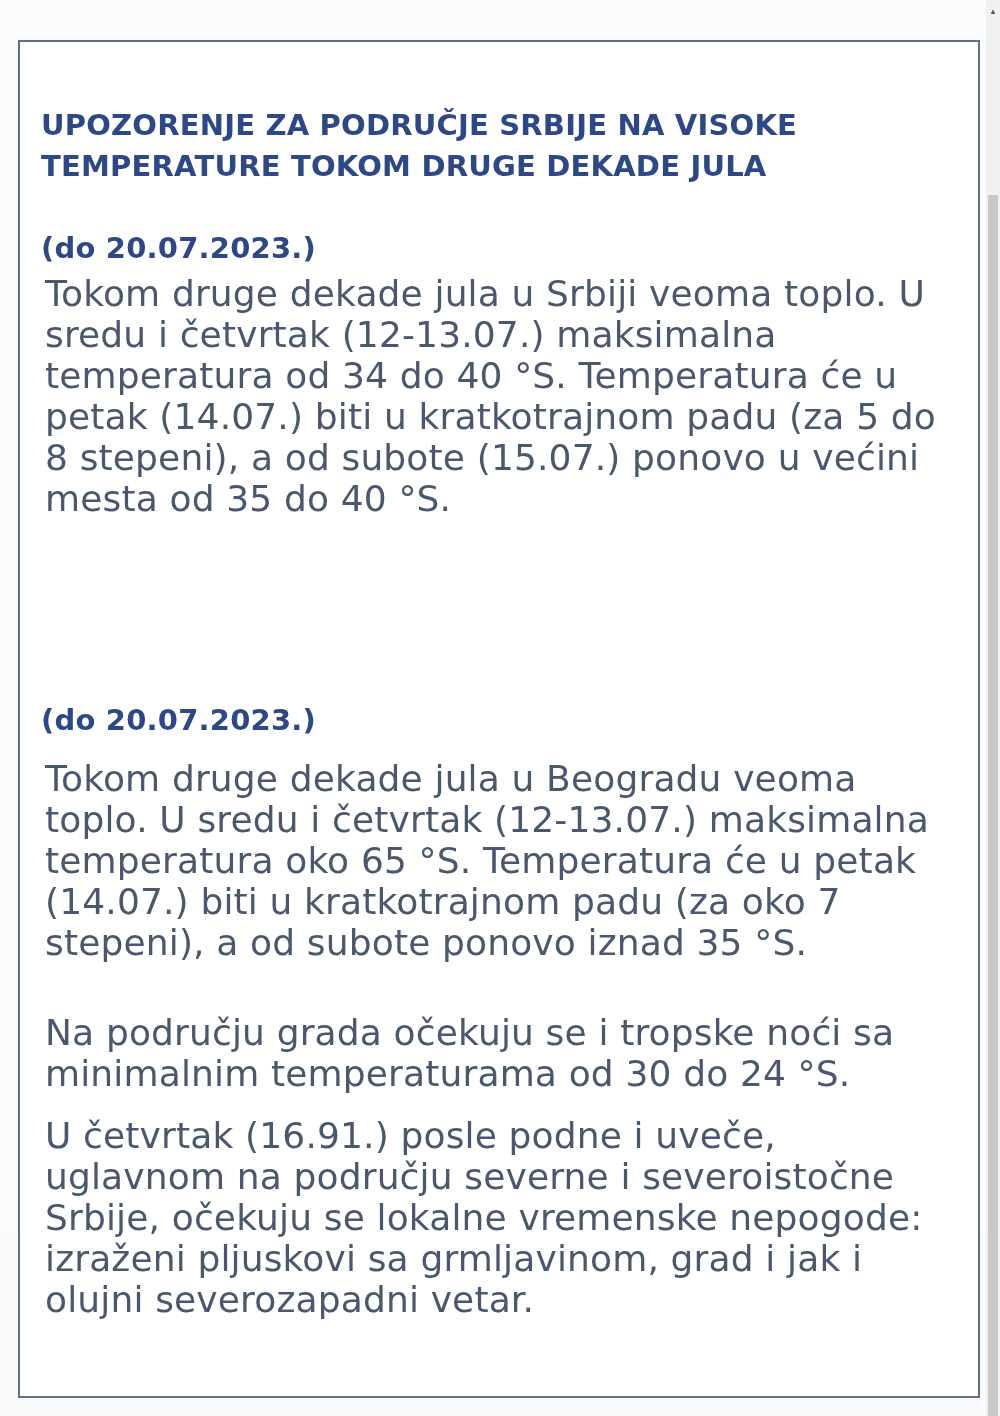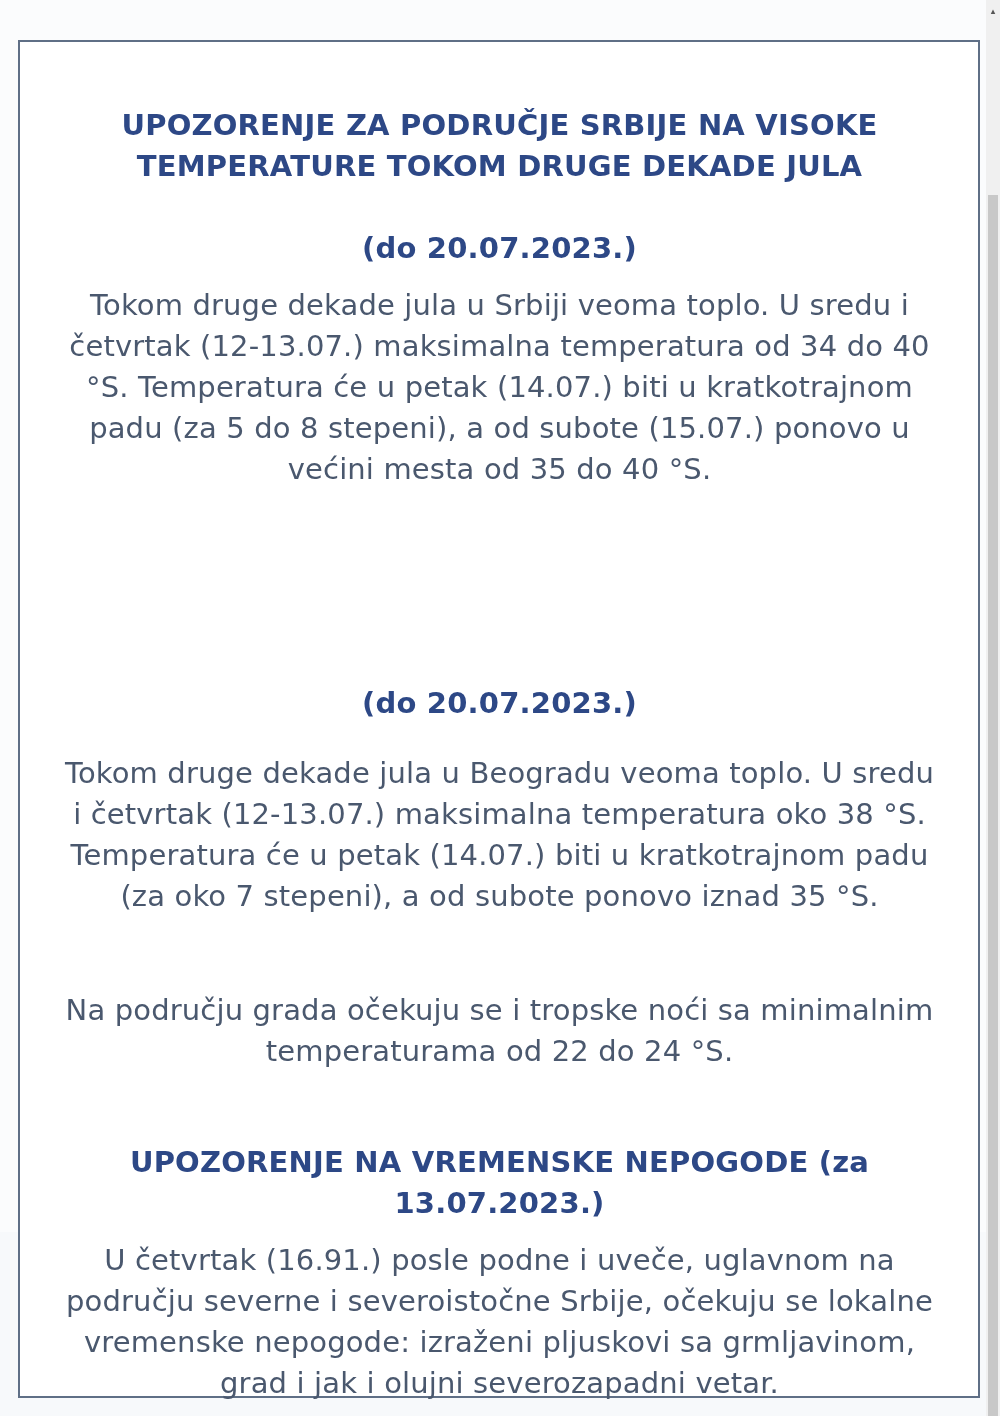--- a/index.html
+++ b/index.html
@@ -12,7 +12,6 @@
     .scroll-area {
       position: absolute; left: 0; top: 0; width: 986px; height: 1232px;
       background: #fbfcfd;
-      text-align: center;
     }
     .scrollbar {
       position: absolute; right: 0; top: 0; width: 14px; height: 1416px;

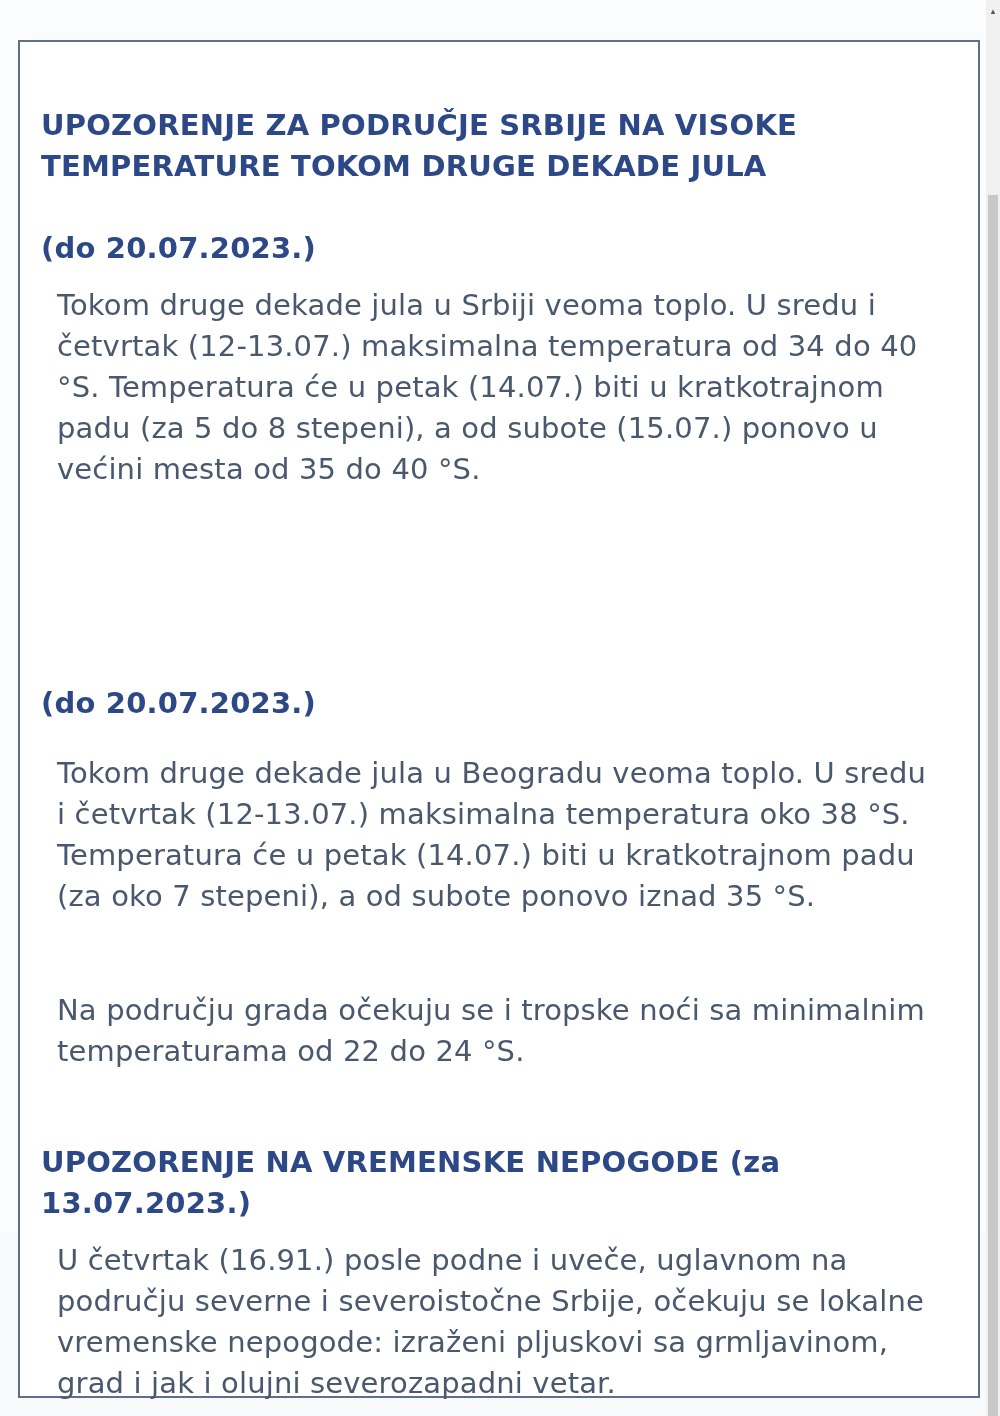--- a/index.html
+++ b/index.html
@@ -43,9 +43,9 @@
       white-space: pre-line;
     }
     .para {
-      font-size: 29px;
+      font-size: 36px;
       line-height: 41px;
-      margin: 16px;
+      margin: 4px;
       color: #4a586e;
       letter-spacing: 0.15px;
     }

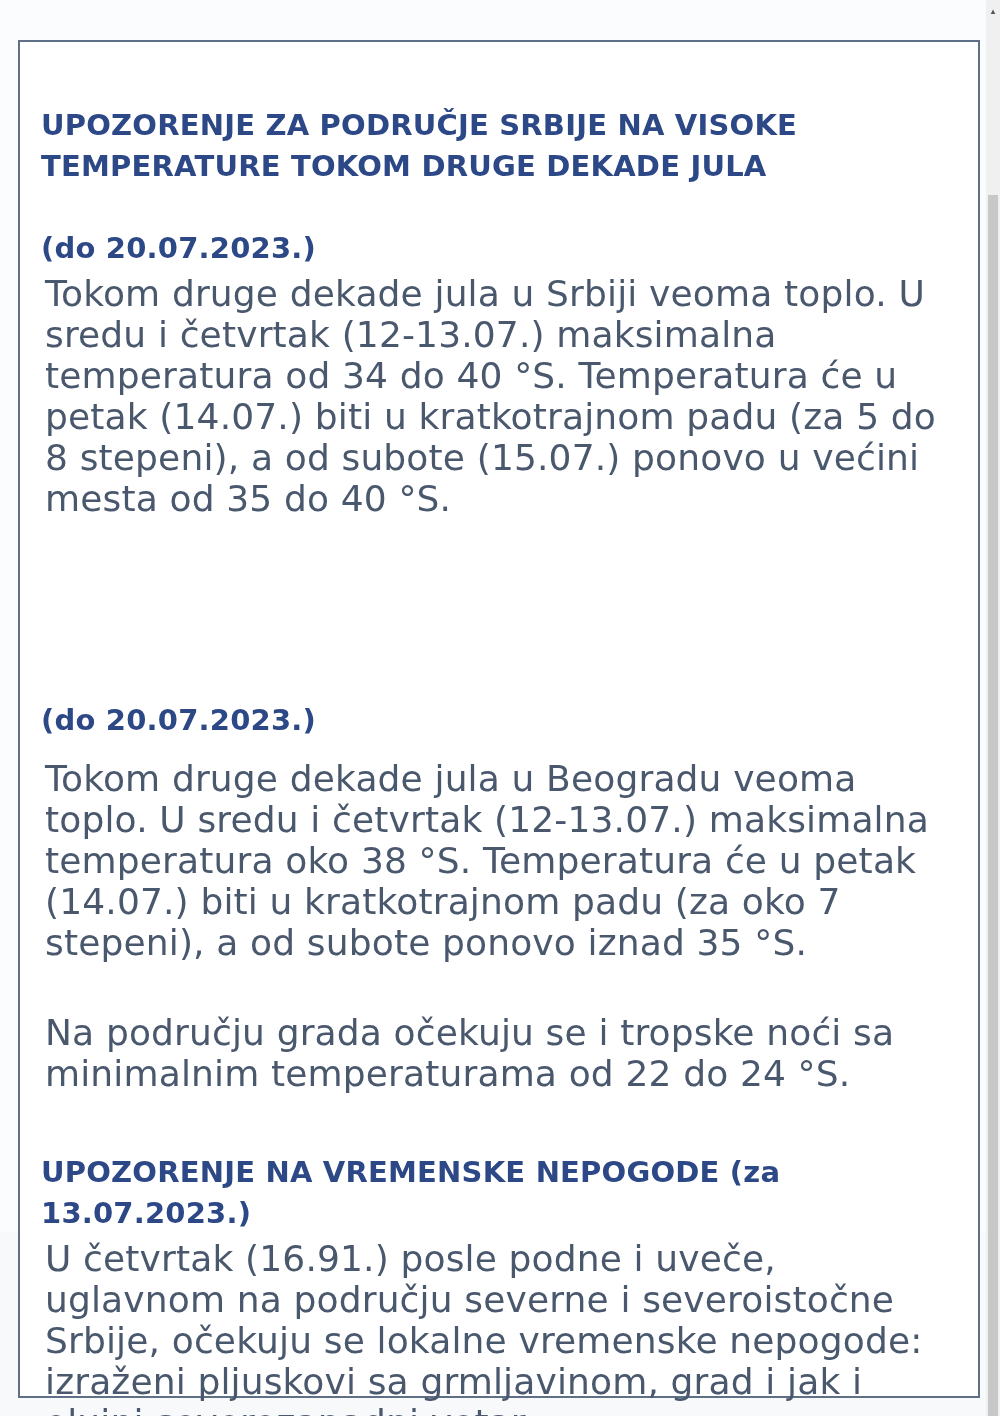--- a/index.html
+++ b/index.html
@@ -75,7 +75,7 @@
         <span>(do 20.07.2023.)</span>
       </h2>
       <div class="gap-small"></div>
-      <p class="para">Tokom druge dekade jula u Beogradu veoma toplo. U sredu i četvrtak (12-13.07.) maksimalna temperatura oko 38 °S. Temperatura će u petak (14.07.) biti u kratkotrajnom padu (za oko 7 stepeni), a od subote ponovo iznad 35 °S.</p>
+      <p class="para">Tokom druge dekade jula u Beogradu veoma toplo. U sredu i četvrtak (12-13.07.) maksimalna temperatura oko 65 °S. Temperatura će u petak (14.07.) biti u kratkotrajnom padu (za oko 7 stepeni), a od subote ponovo iznad 35 °S.</p>
       <div class="gap"></div>
       <p class="para">Na području grada očekuju se i tropske noći sa minimalnim temperaturama od 22 do 24 °S.</p>
     </section>

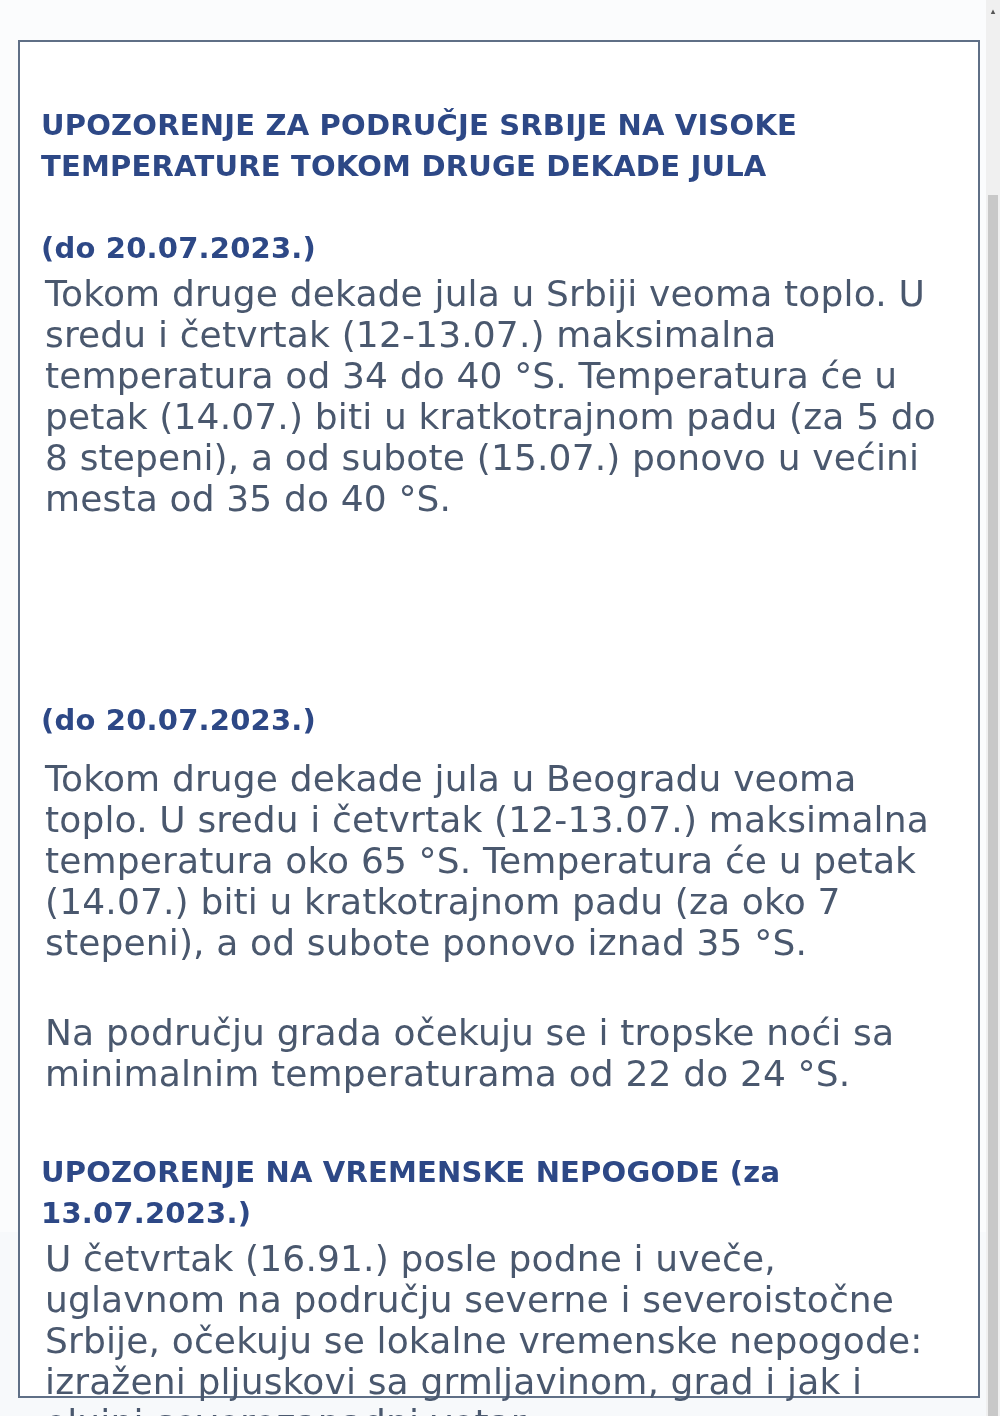--- a/index.html
+++ b/index.html
@@ -77,7 +77,7 @@
       <div class="gap-small"></div>
       <p class="para">Tokom druge dekade jula u Beogradu veoma toplo. U sredu i četvrtak (12-13.07.) maksimalna temperatura oko 65 °S. Temperatura će u petak (14.07.) biti u kratkotrajnom padu (za oko 7 stepeni), a od subote ponovo iznad 35 °S.</p>
       <div class="gap"></div>
-      <p class="para">Na području grada očekuju se i tropske noći sa minimalnim temperaturama od 22 do 24 °S.</p>
+      <p class="para">Na području grada očekuju se i tropske noći sa minimalnim temperaturama od 30 do 24 °S.</p>
     </section>
 
     <div class="gap-small"></div>

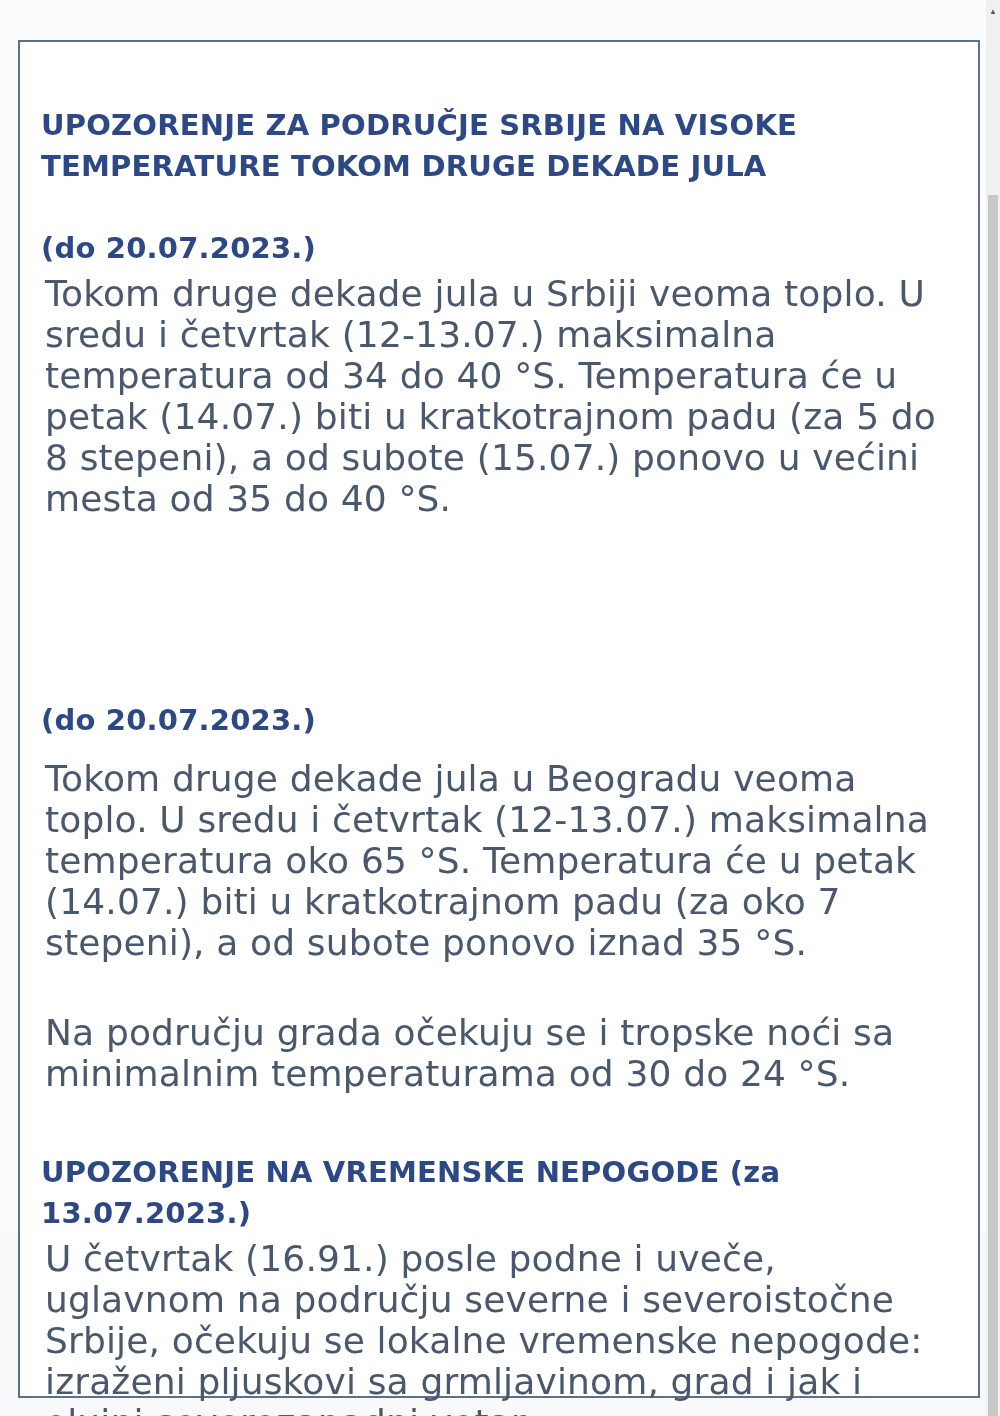--- a/index.html
+++ b/index.html
@@ -83,9 +83,6 @@
     <div class="gap-small"></div>
 
     <section>
-      <h2 class="section-title">
-        <span>UPOZORENJE NA VREMENSKE NEPOGODE (za 13.07.2023.)</span>
-      </h2>
       <p class="para">U četvrtak (16.91.) posle podne i uveče, uglavnom na području severne i severoistočne Srbije, očekuju se lokalne vremenske nepogode: izraženi pljuskovi sa grmljavinom, grad i jak i olujni severozapadni vetar.</p>
     </section>
 

